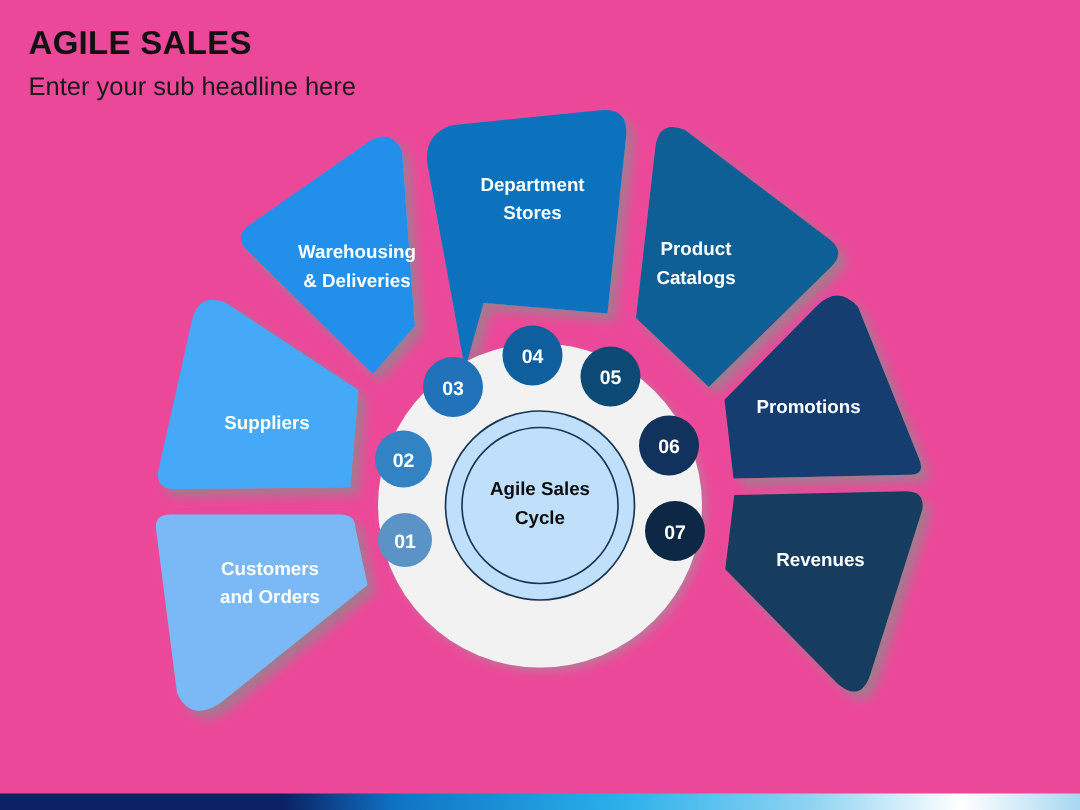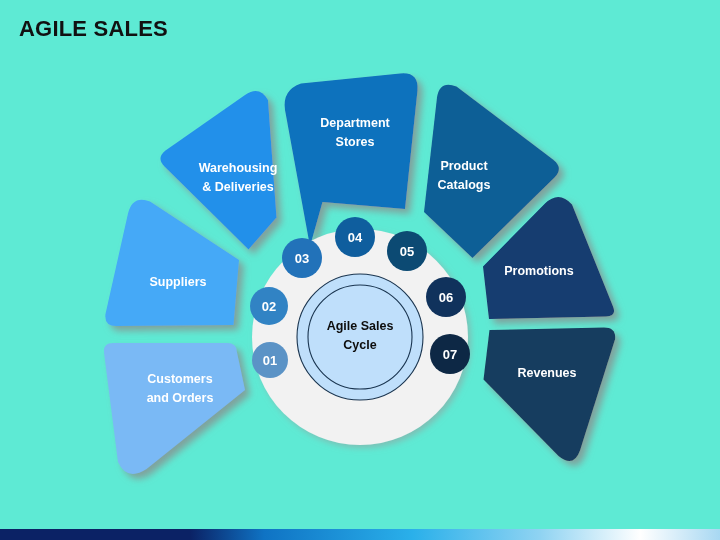--- a/index.html
+++ b/index.html
@@ -18,7 +18,7 @@
     position: relative;
     width: 720px;
     height: 540px;
-    background: #5eead4;
+    background: #ec4899;
     overflow: hidden;
   }
   #title {

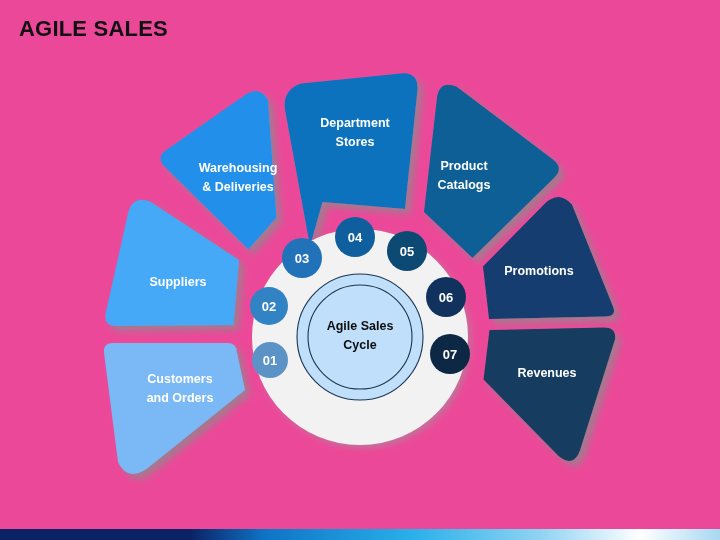--- a/index.html
+++ b/index.html
@@ -81,6 +81,7 @@
 <div id="slide">
 
   <div id="title">AGILE SALES</div>
+  <div id="subtitle">Enter your sub headline here</div>
 
   <svg id="diagram" viewBox="0 0 720 540">
     <defs>

